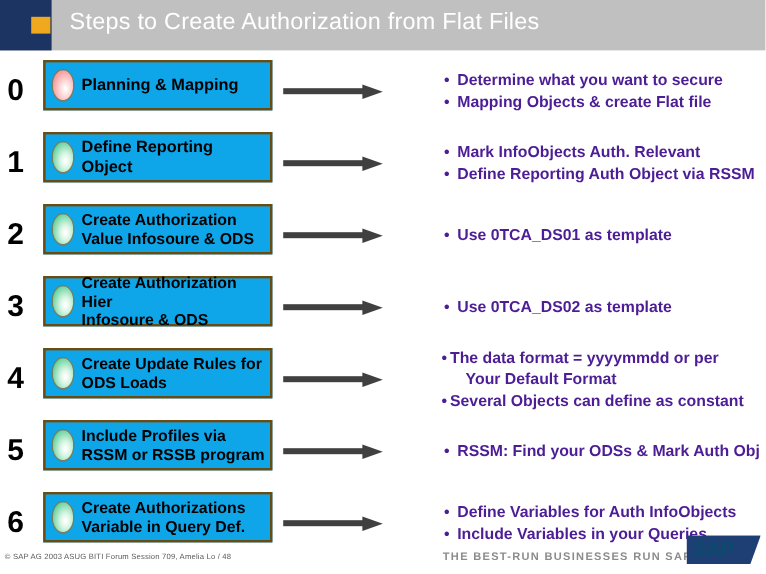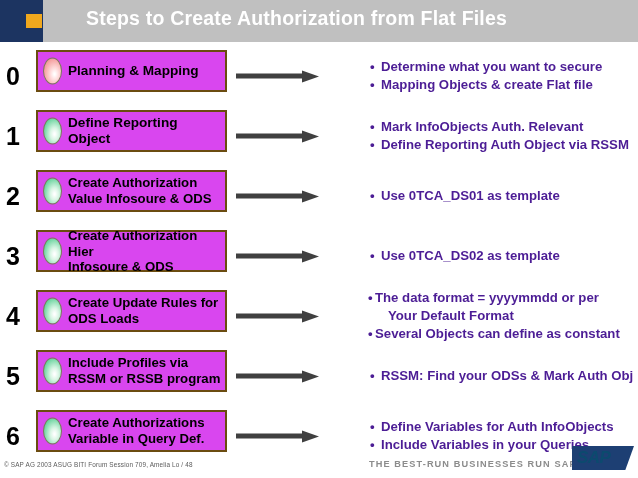--- a/index.html
+++ b/index.html
@@ -42,11 +42,10 @@
     left: 58px;
     top: 7px;
     font-size: 19.5px;
-    font-weight: bold;
+    font-weight: normal;
     color: #ffffff;
     letter-spacing: 0.2px;
     white-space: nowrap;
-    margin-left: 28px;
   }
 
   

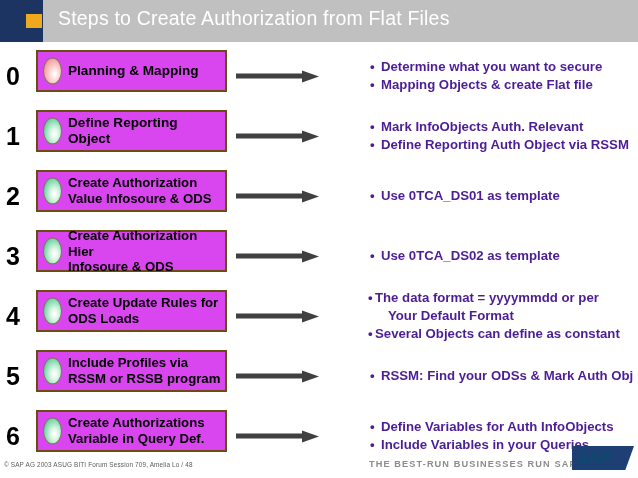--- a/index.html
+++ b/index.html
@@ -71,7 +71,7 @@
     top: 4px;
     width: 191px;
     height: 42px;
-    background: #d946ef;
+    background: #0ea5e9;
     border: 2px solid #6b4c10;
     box-sizing: border-box;
     display: flex;

